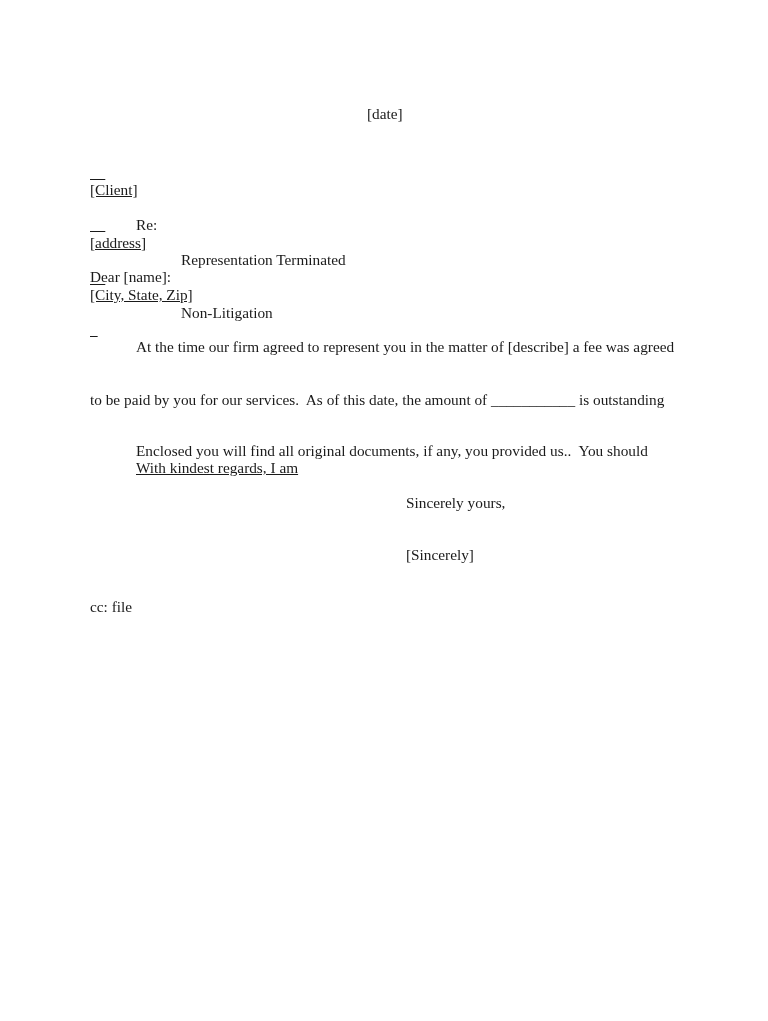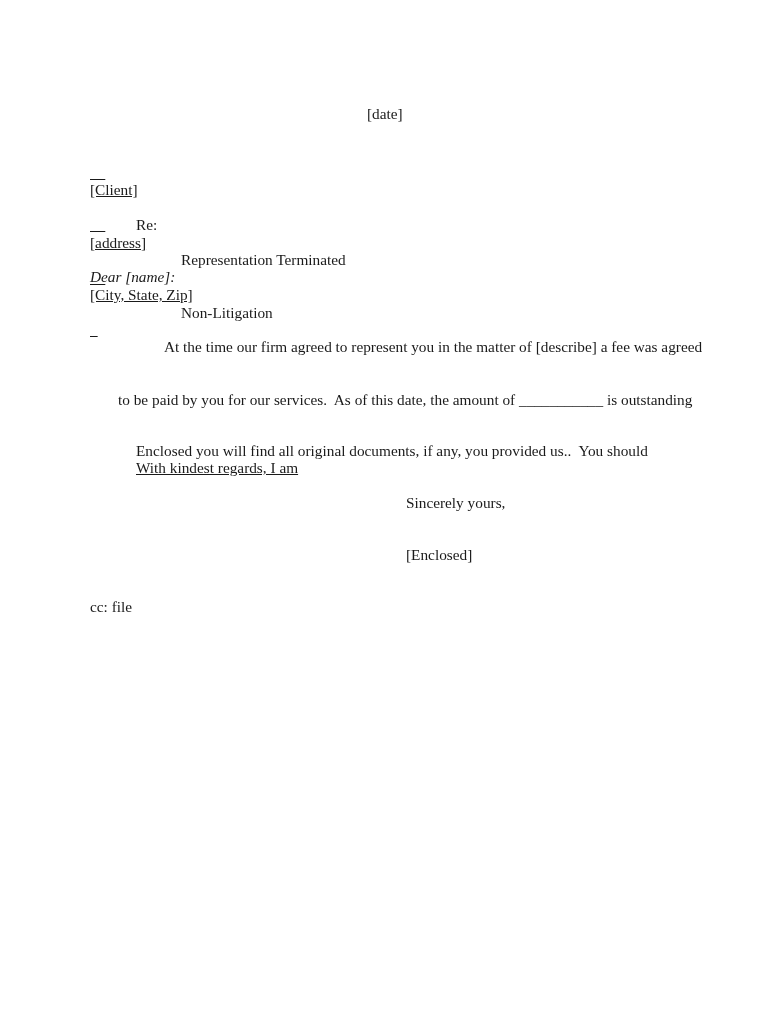--- a/index.html
+++ b/index.html
@@ -30,7 +30,7 @@
     <span class="line">Non-Litigation</span>
   </div>
 
-  <div class="abs" style="left:90px; top:268px;font-style:italic;">Dear [name]:</div>
+  <div class="abs" style="left:90px; top:268px;">Dear [name]:</div>
 
   <div class="abs" style="left:90px; top:303px;margin-left:28px;">
     <span class="line" style="padding-left:46px;">At the time our firm agreed to represent you in the matter of [describe] a fee was agreed</span>

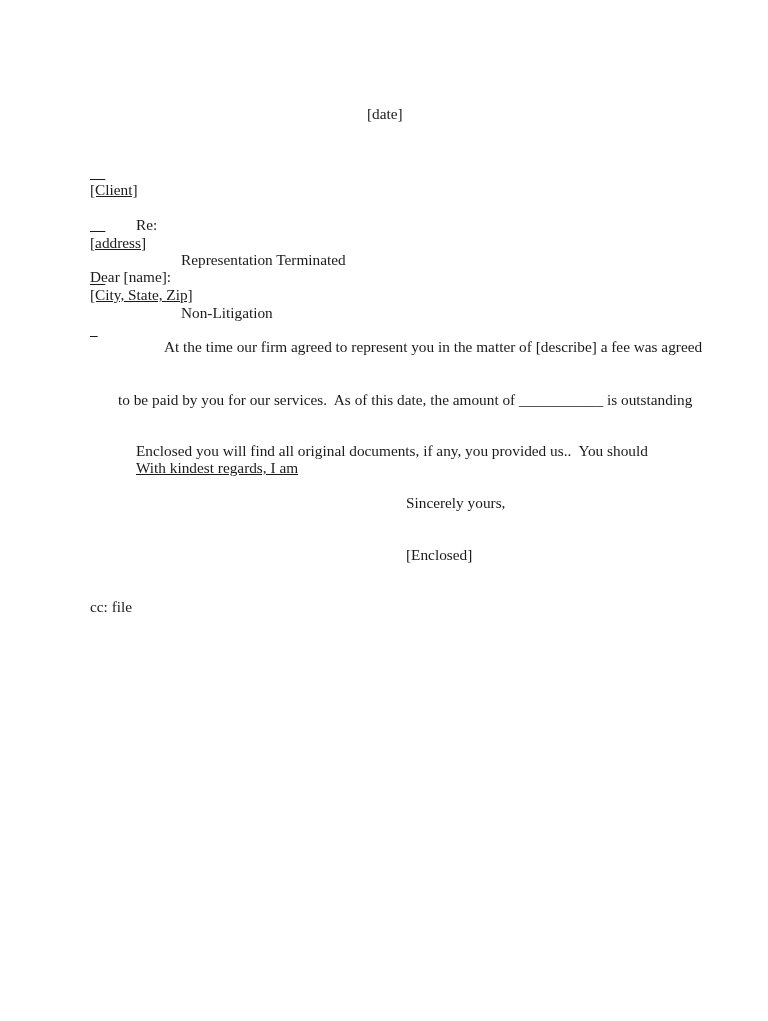--- a/index.html
+++ b/index.html
@@ -32,7 +32,7 @@
 
   <div class="abs" style="left:90px; top:268px;">Dear [name]:</div>
 
-  <div class="abs" style="left:90px; top:303px;margin-left:28px;">
+  <div class="abs" style="left:90px; top:303px;">
     <span class="line" style="padding-left:46px;">At the time our firm agreed to represent you in the matter of [describe] a fee was agreed</span>
     <span class="line">to be paid by you for our services.  As of this date, the amount of ___________ is outstanding</span>
   </div>

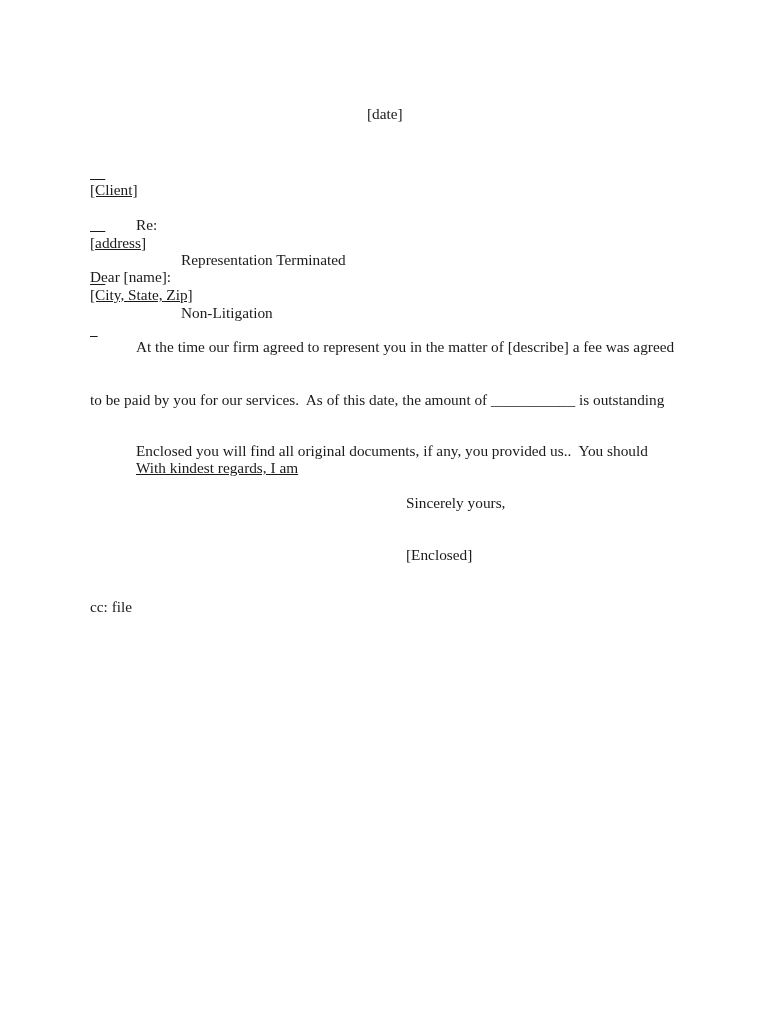--- a/index.html
+++ b/index.html
@@ -45,7 +45,7 @@
 
   <div class="abs" style="left:406px; top:494px;">Sincerely yours,</div>
 
-  <div class="abs" style="left:406px; top:546px;">[Enclosed]</div>
+  <div class="abs" style="left:406px; top:546px;">[Sincerely]</div>
 
   <div class="abs" style="left:90px; top:598px;">cc: file</div>
 

